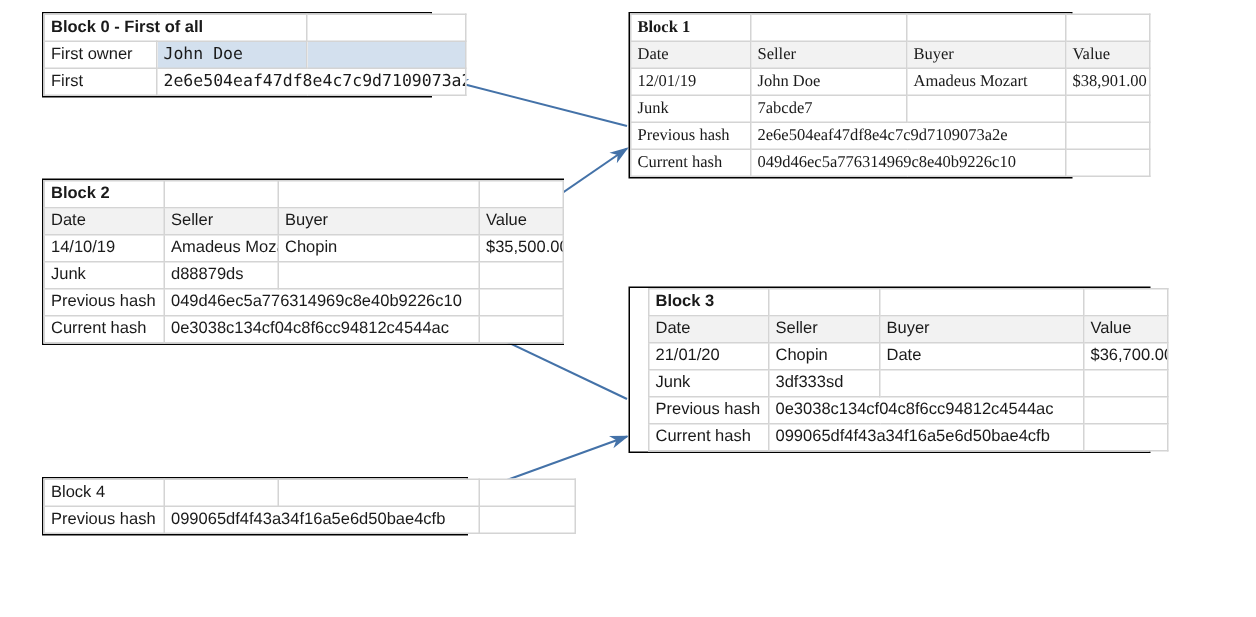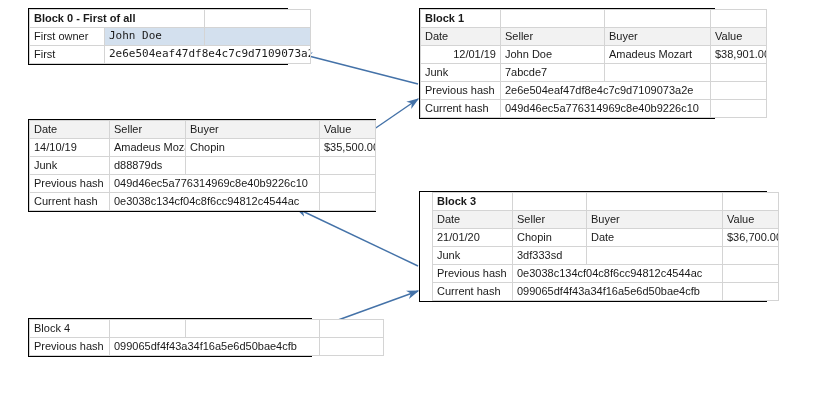--- a/index.html
+++ b/index.html
@@ -90,7 +90,7 @@
 
   
   #block0 { left: 28px;  top: 8px;   width: 260px; }
-  #block1 { left: 419px; top: 8px;   width: 296px; }
+  #block1 { left: 419px; top: 8px;   width: 296px; font-family: Liberation Serif, serif; }
   #block2 { left: 28px;  top: 119px; width: 348px; }
   #block3 { left: 419px; top: 191px; width: 348px; padding-left: 12px; }
   #block4 { left: 28px;  top: 318px; width: 284px; }

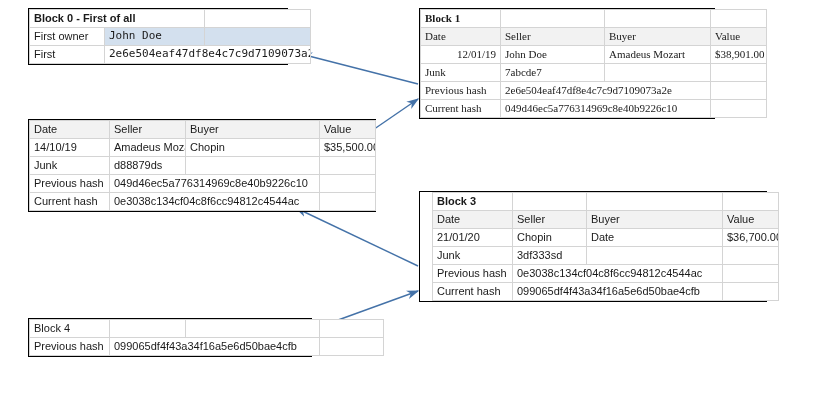--- a/index.html
+++ b/index.html
@@ -68,7 +68,7 @@
     background: #ffffff;
   }
   td.num {
-    text-align: right;
+    text-align: left;
     margin-top: 28px;
   }
   td.mono {

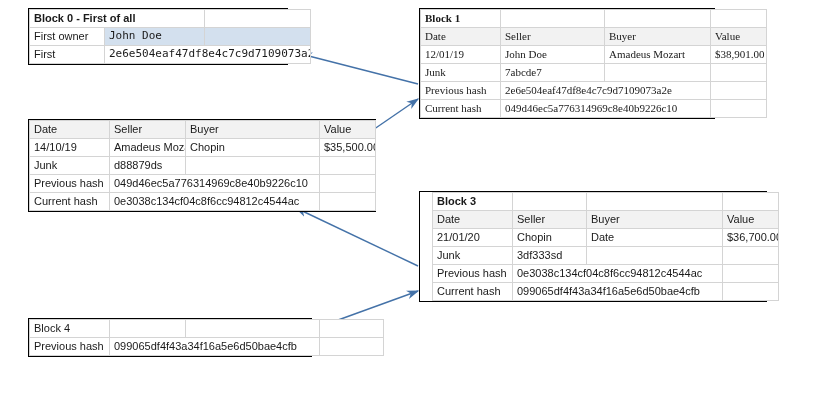--- a/index.html
+++ b/index.html
@@ -196,6 +196,12 @@
     </colgroup>
     <tbody>
       <tr>
+        <td class="title">Block 2</td>
+        <td class="blank"></td>
+        <td class="blank"></td>
+        <td class="blank"></td>
+      </tr>
+      <tr>
         <td class="hdr">Date</td>
         <td class="hdr">Seller</td>
         <td class="hdr">Buyer</td>

